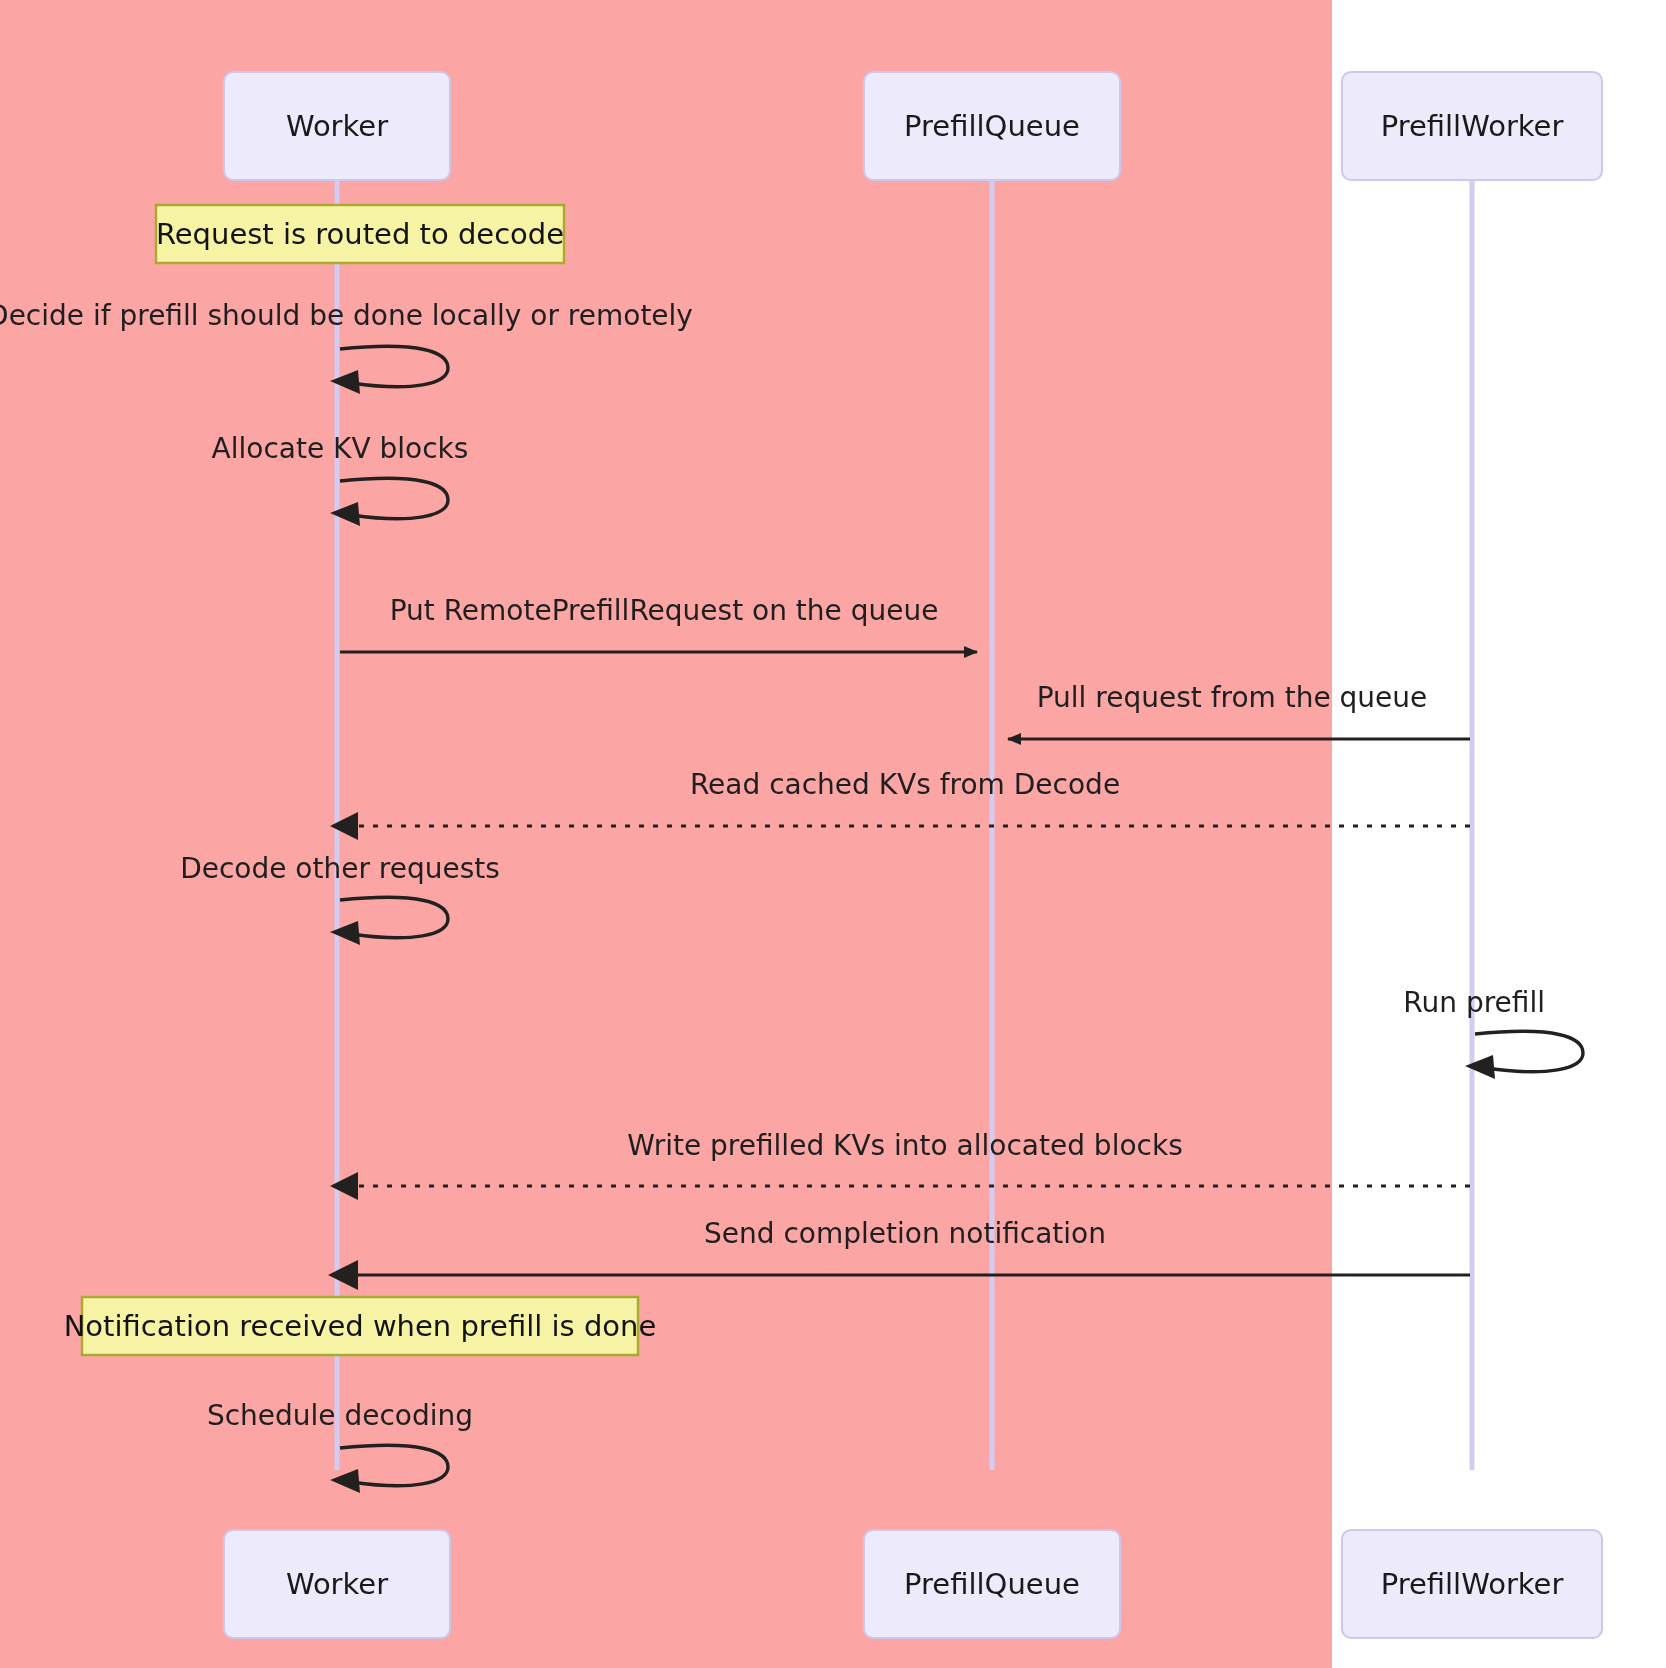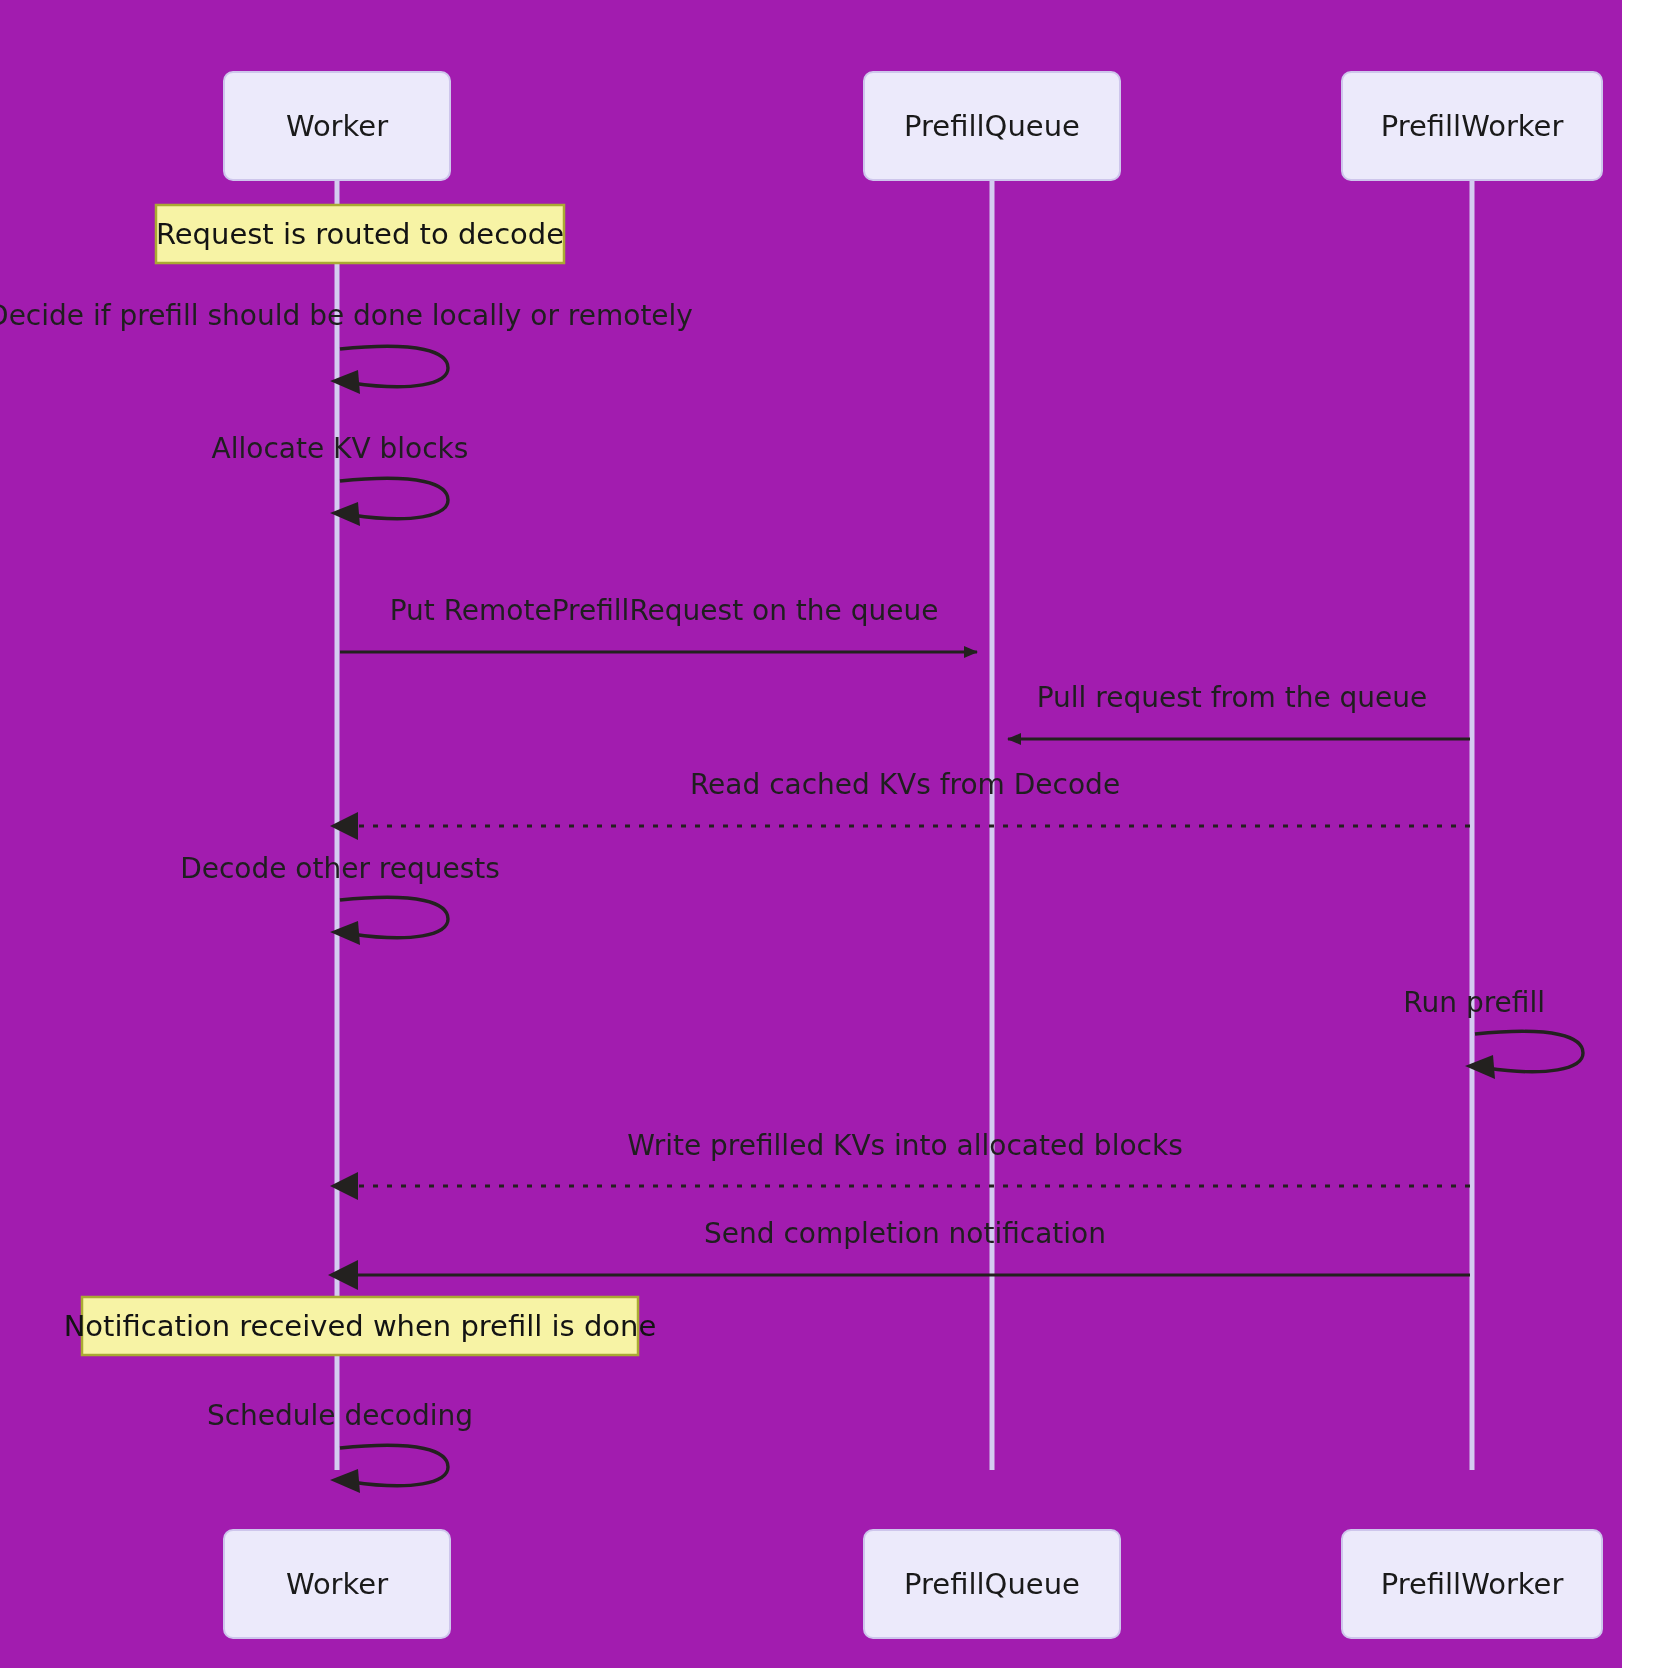--- a/index.html
+++ b/index.html
@@ -15,9 +15,9 @@
   }
   #diagram-root {
     position: relative;
-    width: 1622px;
+    width: 1332px;
     height: 1668px;
-    background: #a21caf;
+    background: #fca5a5;
   }
   svg.seq-canvas {
     position: absolute;

